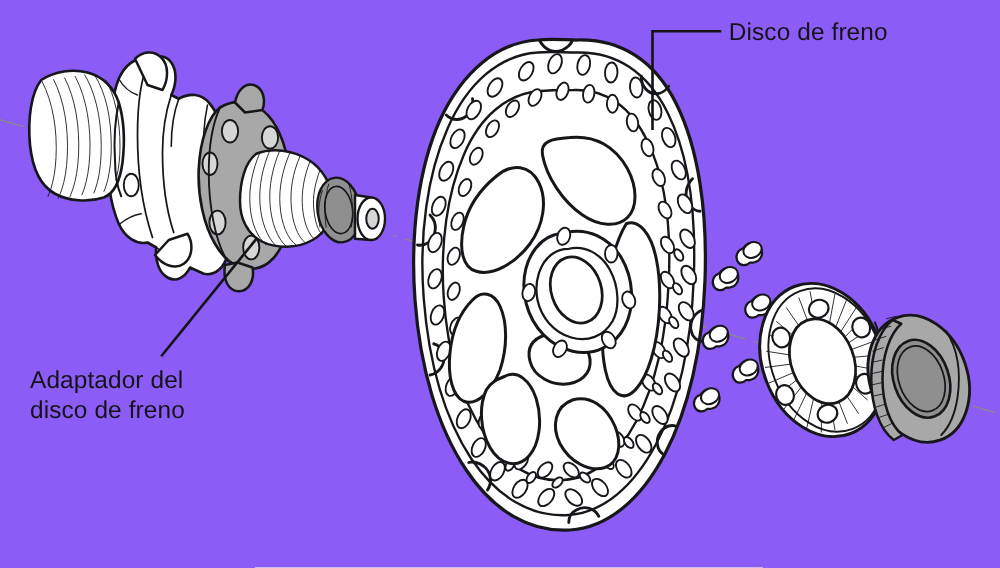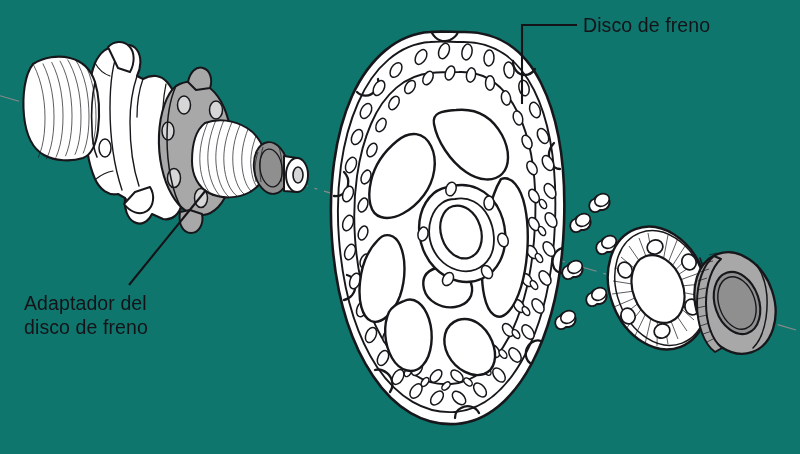--- a/index.html
+++ b/index.html
@@ -14,7 +14,7 @@
     position: relative;
     width: 800px;
     height: 454px;
-    background: #0f766e;
+    background: #8b5cf6;
     overflow: hidden;
   }
   #diagram-svg {

